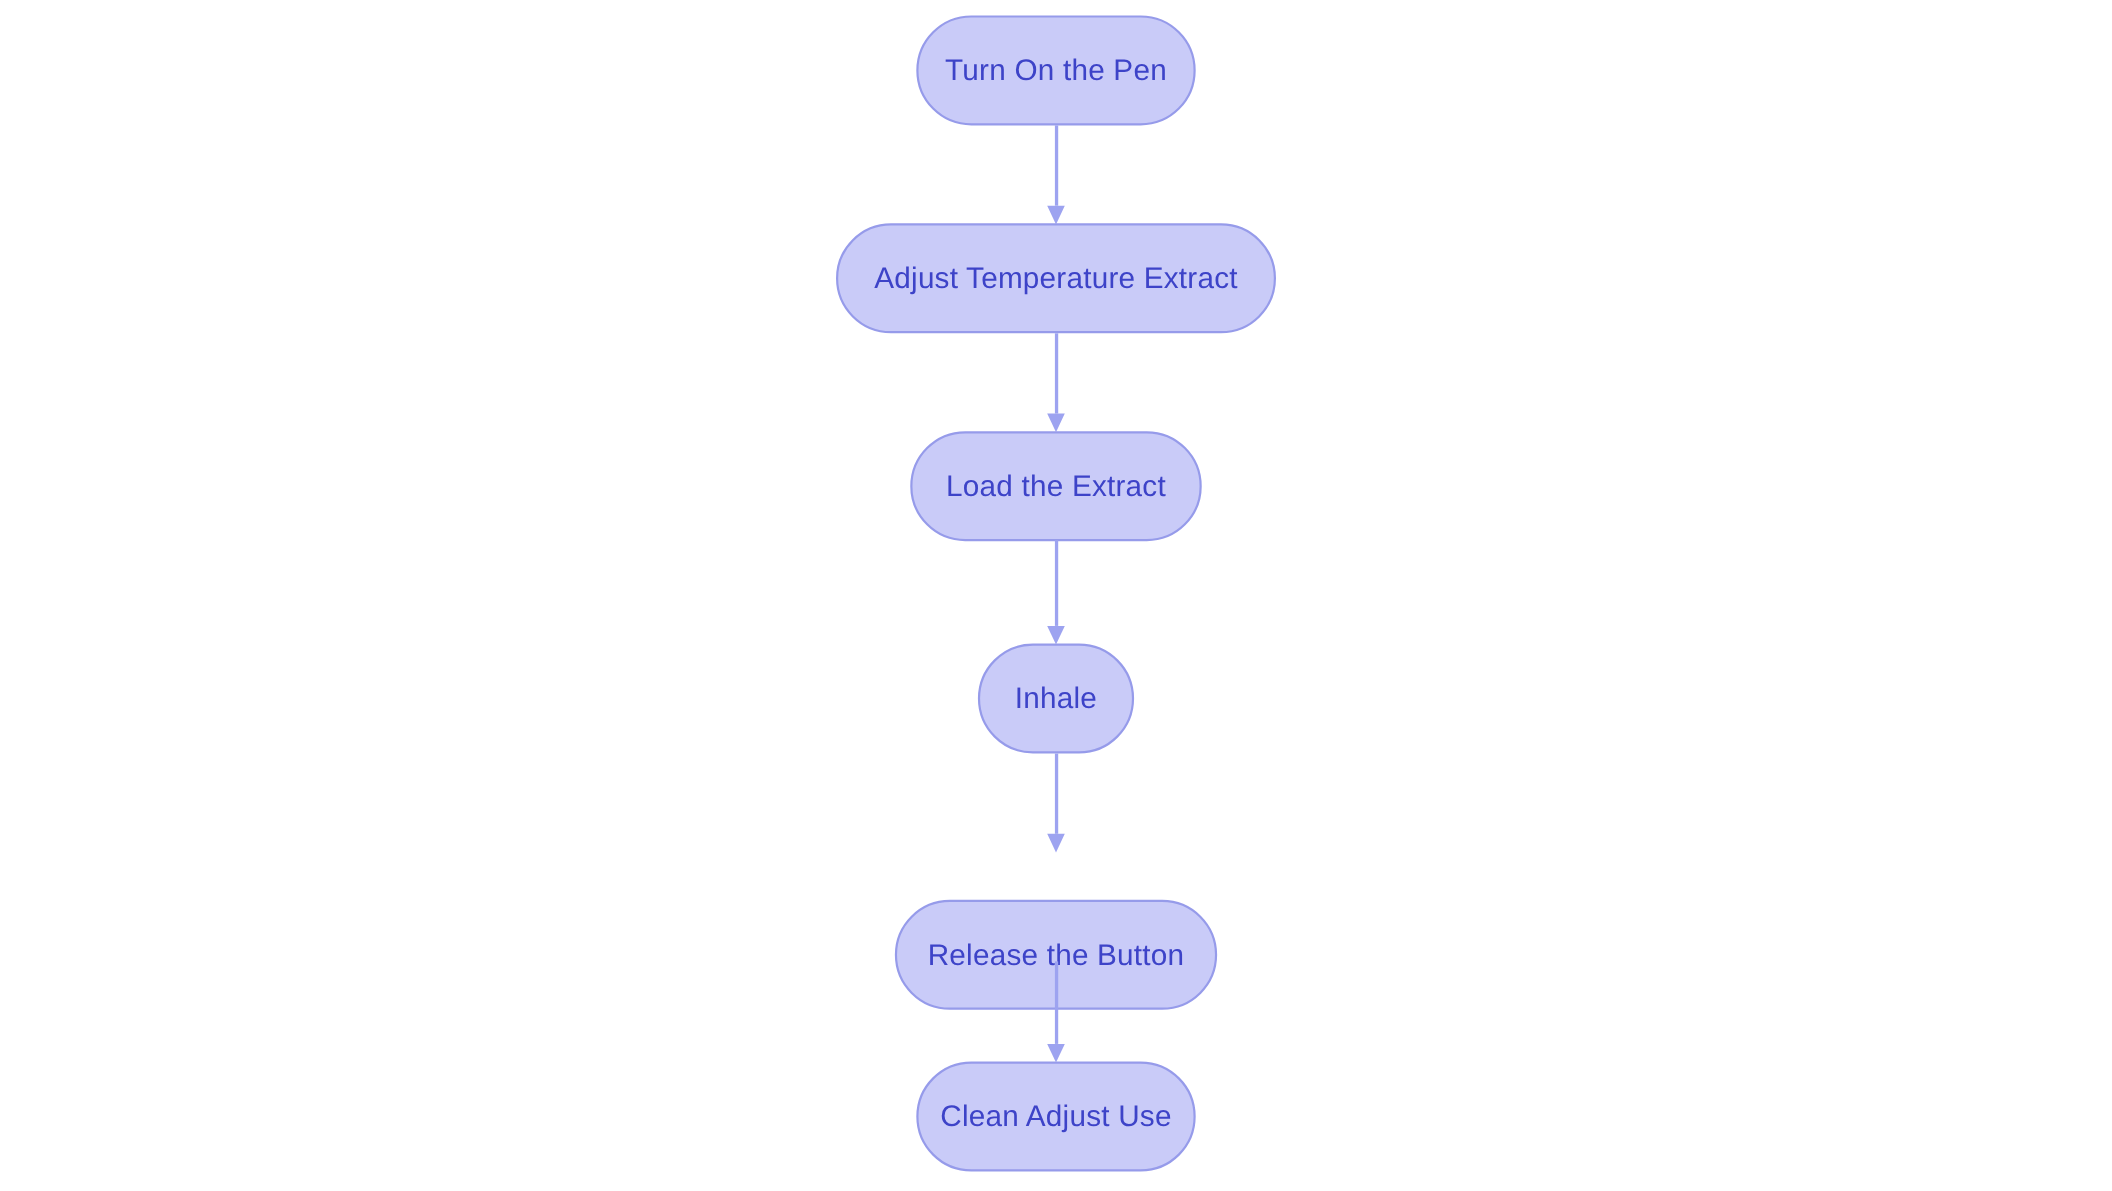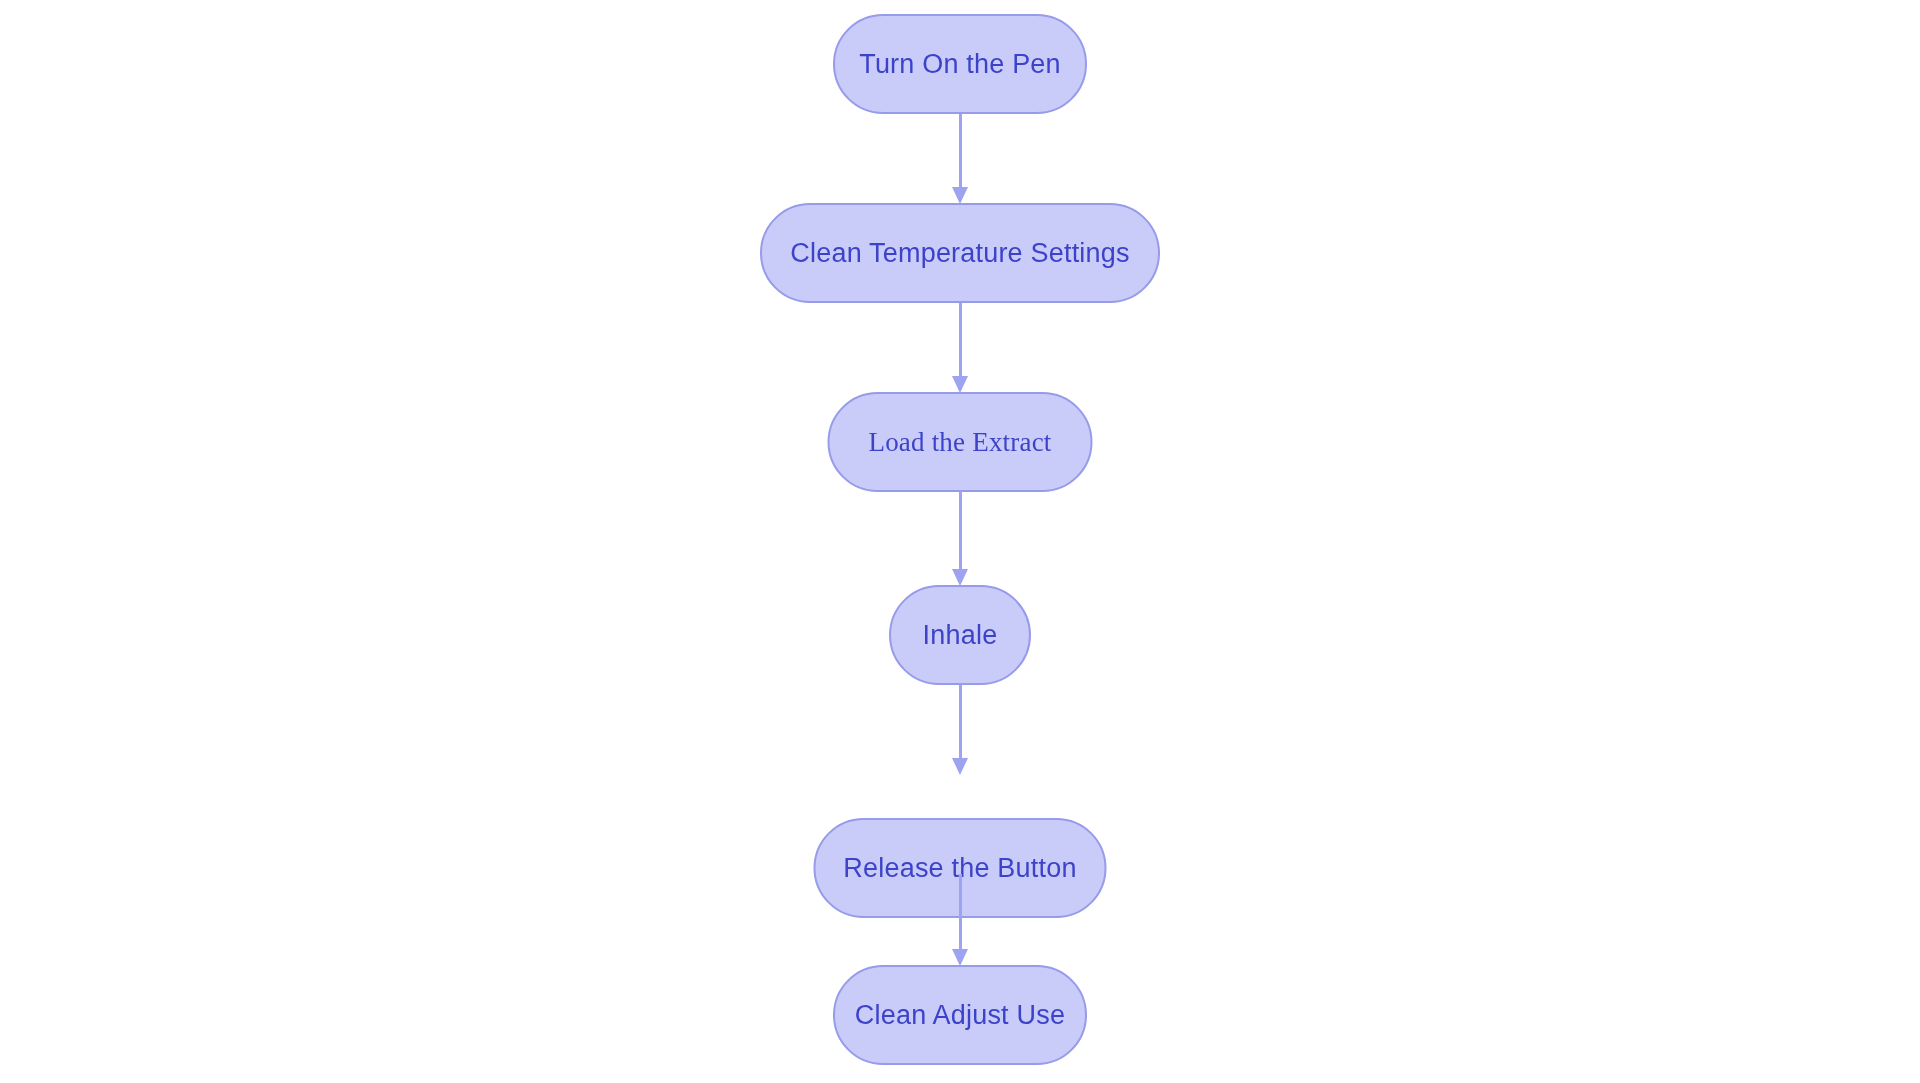--- a/index.html
+++ b/index.html
@@ -92,7 +92,7 @@
   </div>
 
   <div class="node n2">
-    <span class="node-label">Clean Temperature Settings</span>
+    <span class="node-label">Adjust Temperature Extract</span>
   </div>
 
   <div class="arrow a2">

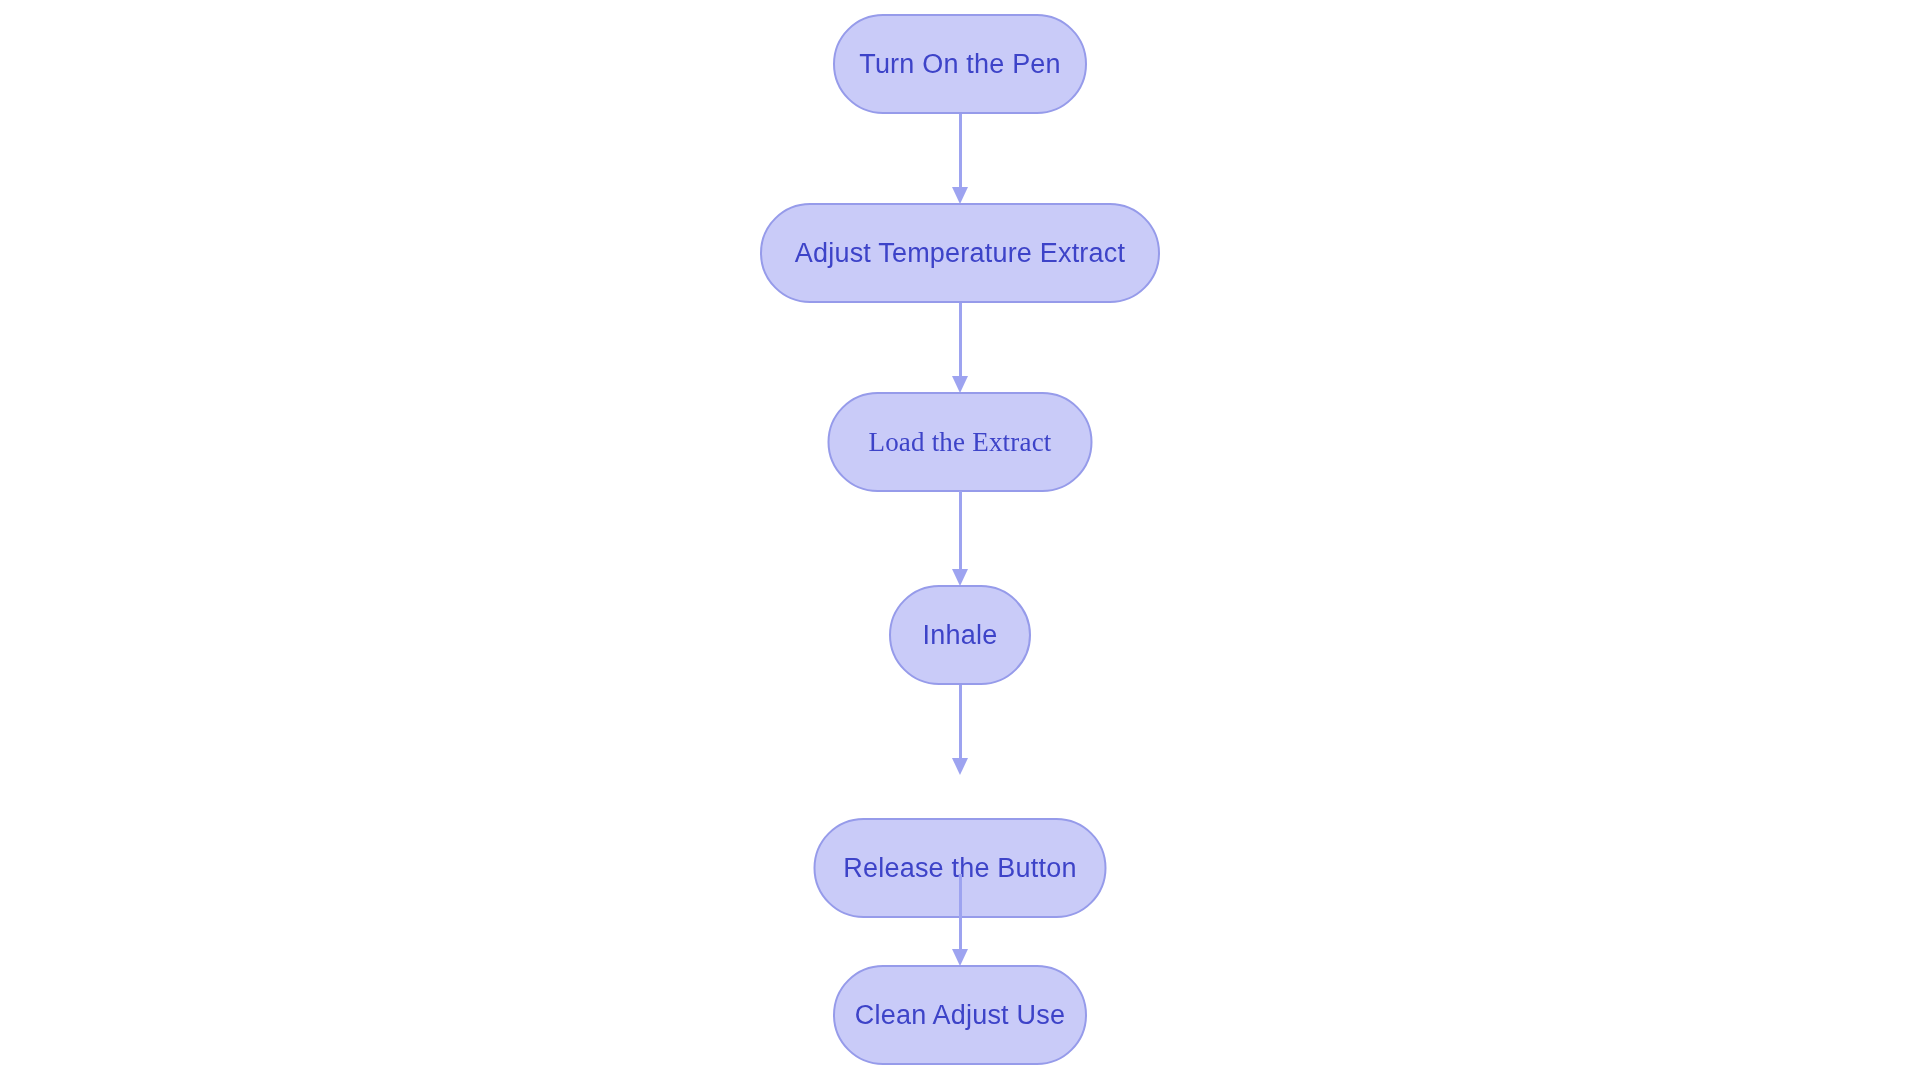--- a/index.html
+++ b/index.html
@@ -45,7 +45,7 @@
   }
   .n1 { top: 14px;  width: 254px; }
   .n2 { top: 203px; width: 400px; }
-  .n3 { top: 392px; width: 265px; font-family: Liberation Serif, serif; }
+  .n3 { top: 392px; width: 265px; }
   .n4 { top: 585px; width: 142px; text-align: center; }
   .n5 { top: 818px; width: 293px; }
   .n6 { top: 965px; width: 254px; }

